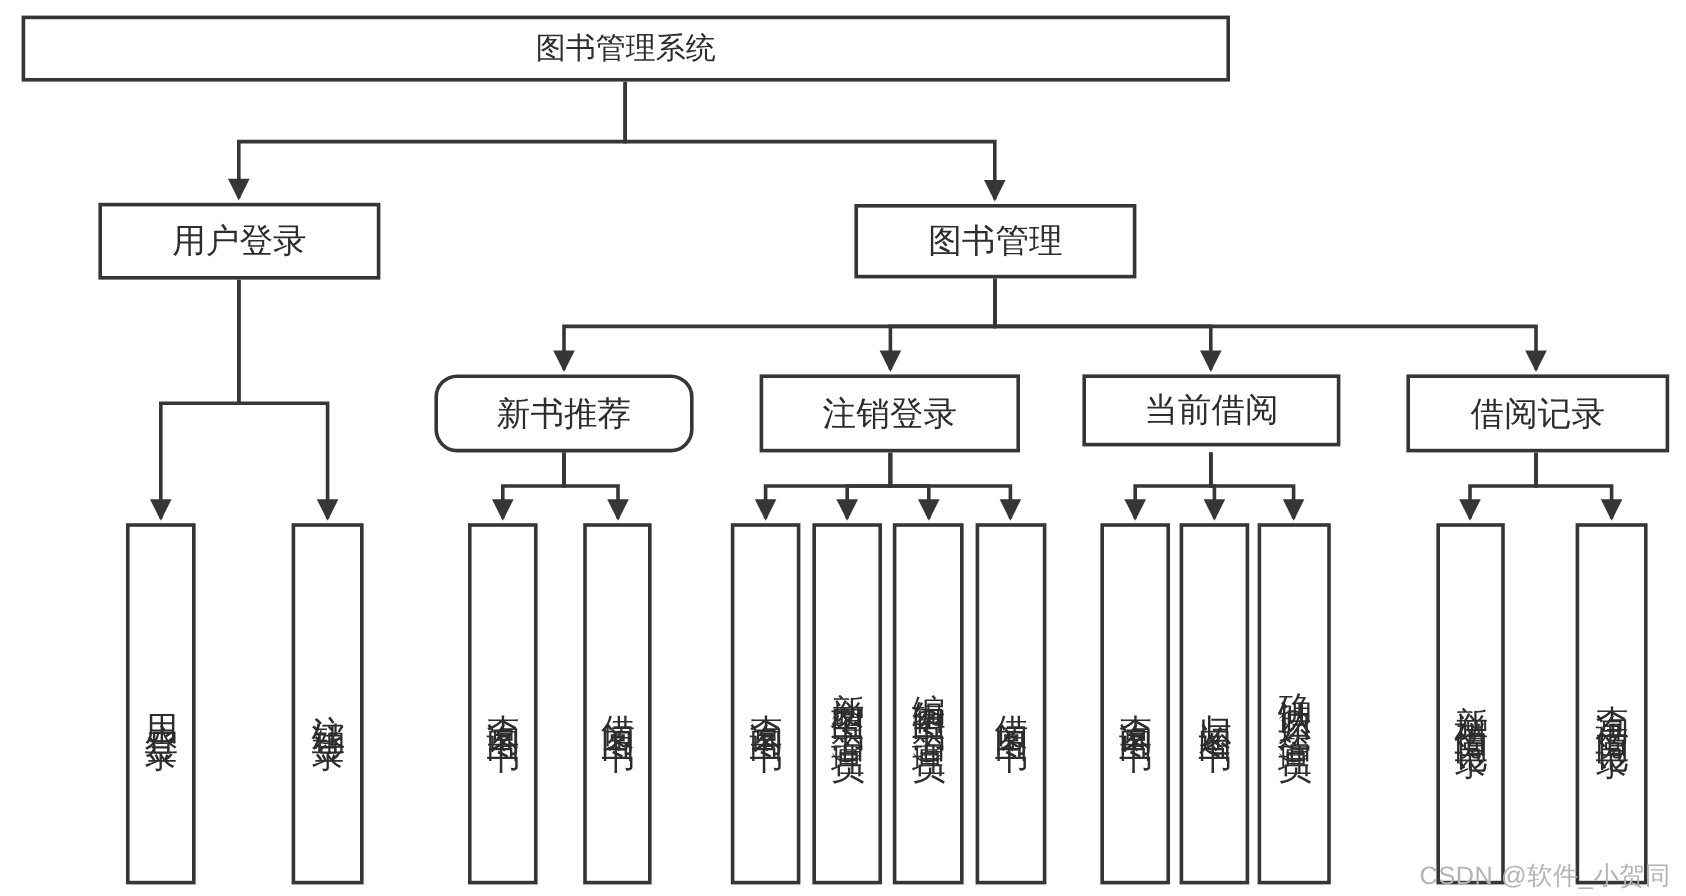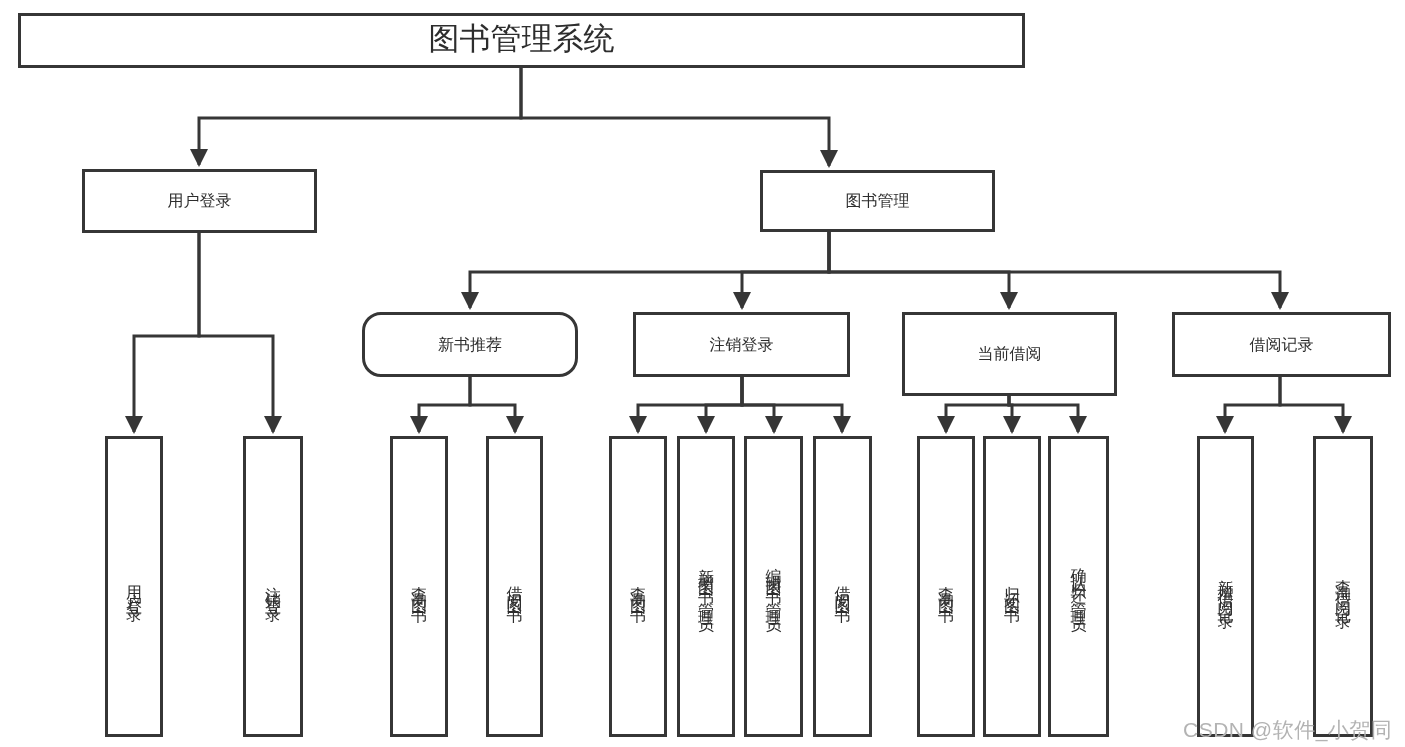--- a/index.html
+++ b/index.html
@@ -37,7 +37,7 @@
     z-index: 2;
     white-space: nowrap;
   }
-  .box.root-box { font-size: 31px; font-family: Liberation Mono, monospace; }
+  .box.root-box { font-size: 25px; }
   .vbox span {
     writing-mode: vertical-rl;
     text-orientation: mixed;

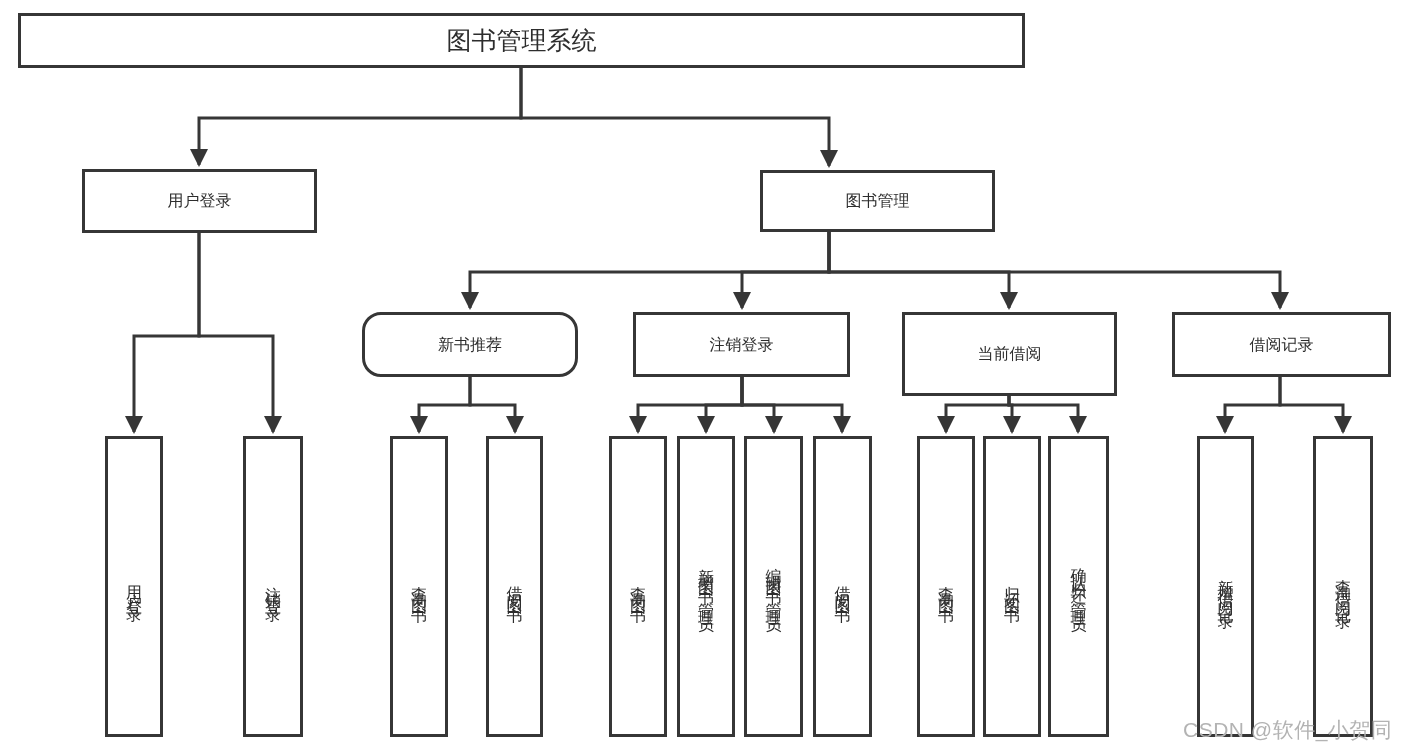--- a/index.html
+++ b/index.html
@@ -32,7 +32,7 @@
     display: flex;
     align-items: center;
     justify-content: center;
-    font-size: 16px;
+    font-size: 28px;
     line-height: 1;
     z-index: 2;
     white-space: nowrap;

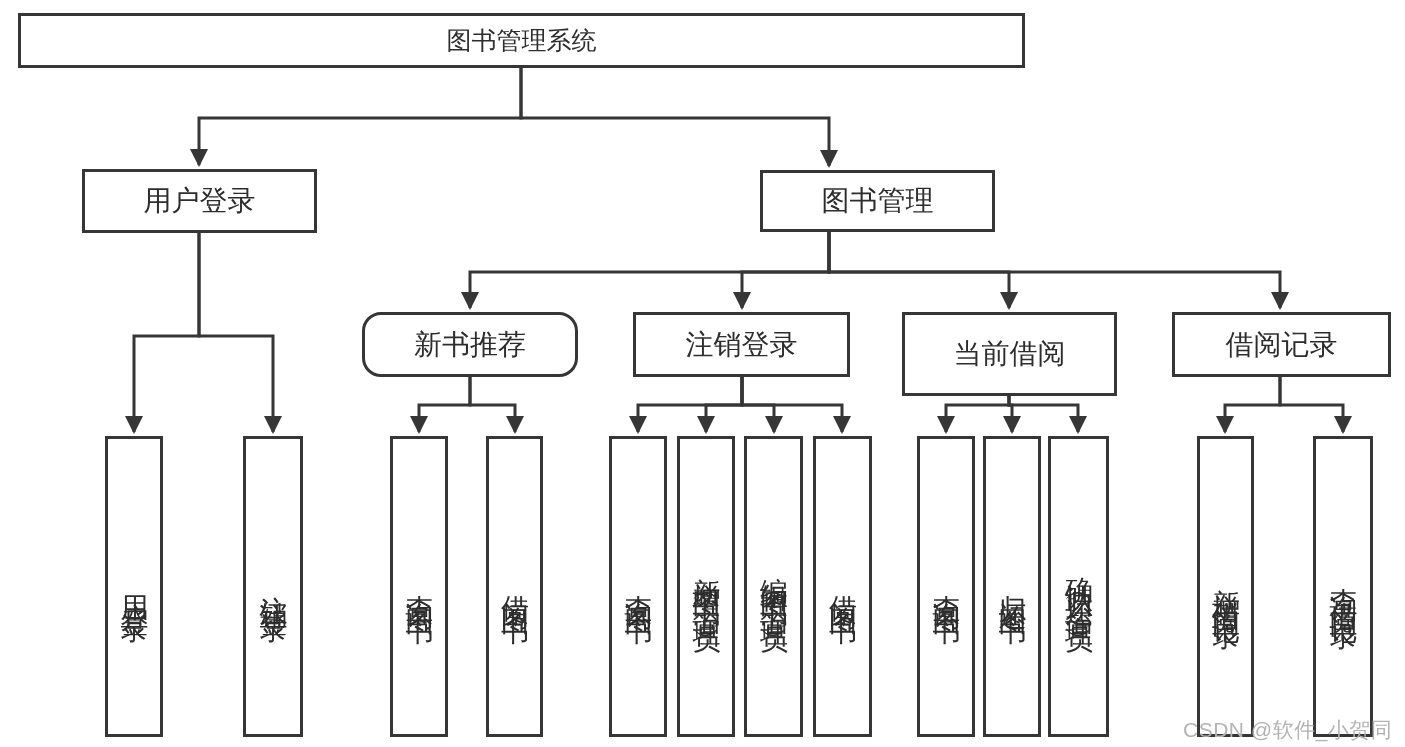--- a/index.html
+++ b/index.html
@@ -99,7 +99,7 @@
   <div class="box root-box" style="left:18px; top:13px; width:1007px; height:55px;">图书管理系统</div>
 
   <div class="box" style="left:82px; top:169px; width:235px; height:64px;">用户登录</div>
-  <div class="box" style="left:712px; top:170px; width:235px; height:62px;margin-left:48px;">图书管理</div>
+  <div class="box" style="left:712px; top:170px; width:235px; height:62px;">图书管理</div>
 
   <div class="box" style="left:362px; top:312px; width:216px; height:65px;border-radius:19px;">新书推荐</div>
   <div class="box" style="left:633px; top:312px; width:217px; height:65px;">注销登录</div>

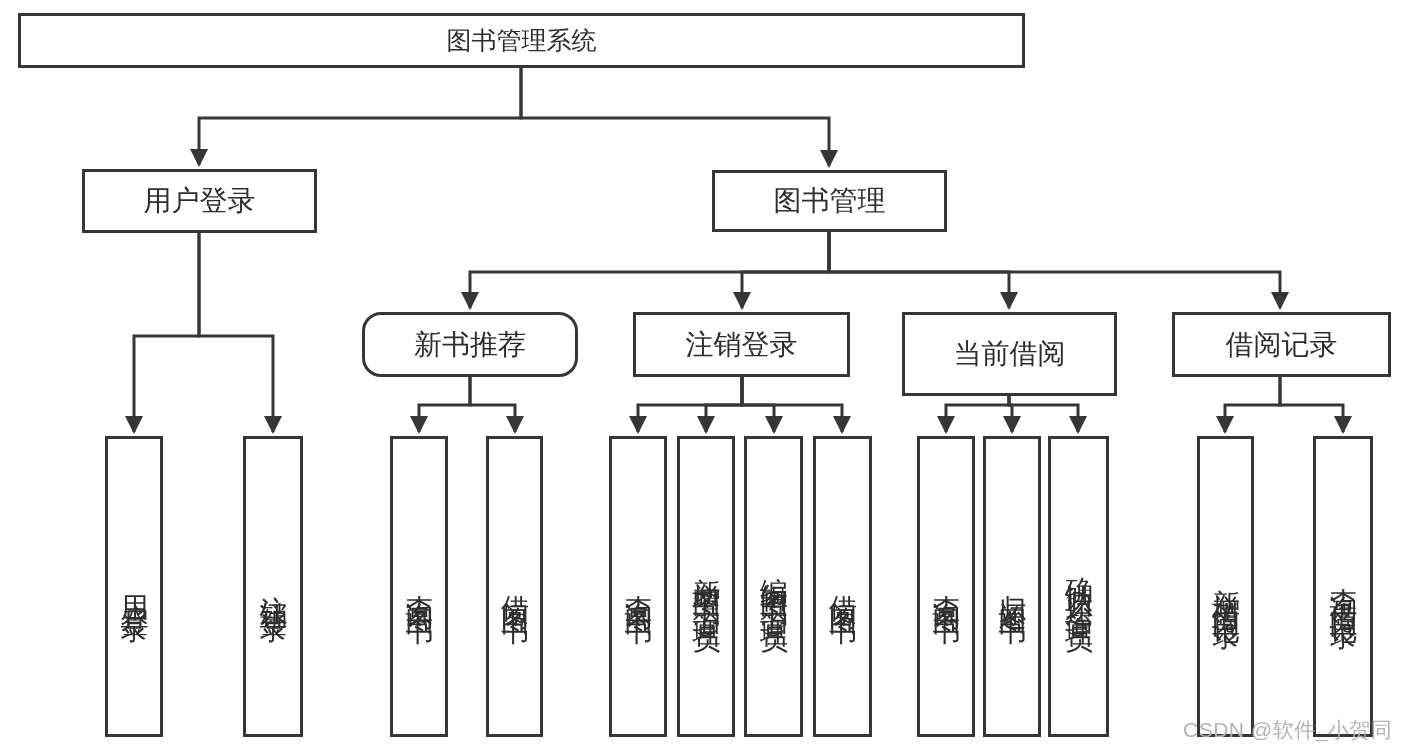--- a/index.html
+++ b/index.html
@@ -103,7 +103,7 @@
 
   <div class="box" style="left:362px; top:312px; width:216px; height:65px;border-radius:19px;">新书推荐</div>
   <div class="box" style="left:633px; top:312px; width:217px; height:65px;">注销登录</div>
-  <div class="box" style="left:902px; top:312px; width:215px; height:84px;">当前借阅</div>
+  <div class="box" style="left:902px; top:312px; width:215px; height:60px;">当前借阅</div>
   <div class="box" style="left:1172px; top:312px; width:219px; height:65px;">借阅记录</div>
 
   <div class="box vbox" style="left:105px; top:436px; width:58px; height:301px;">

